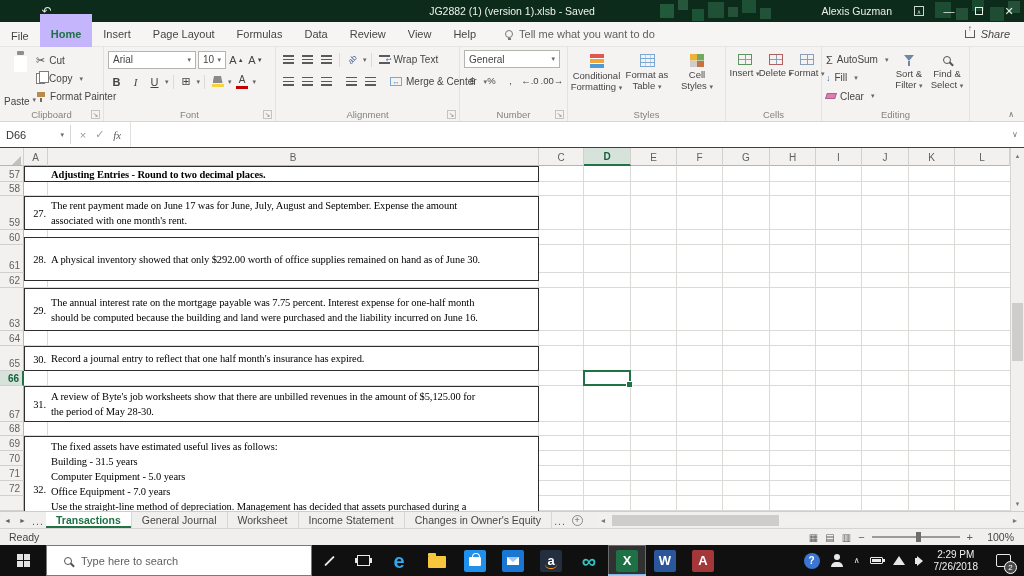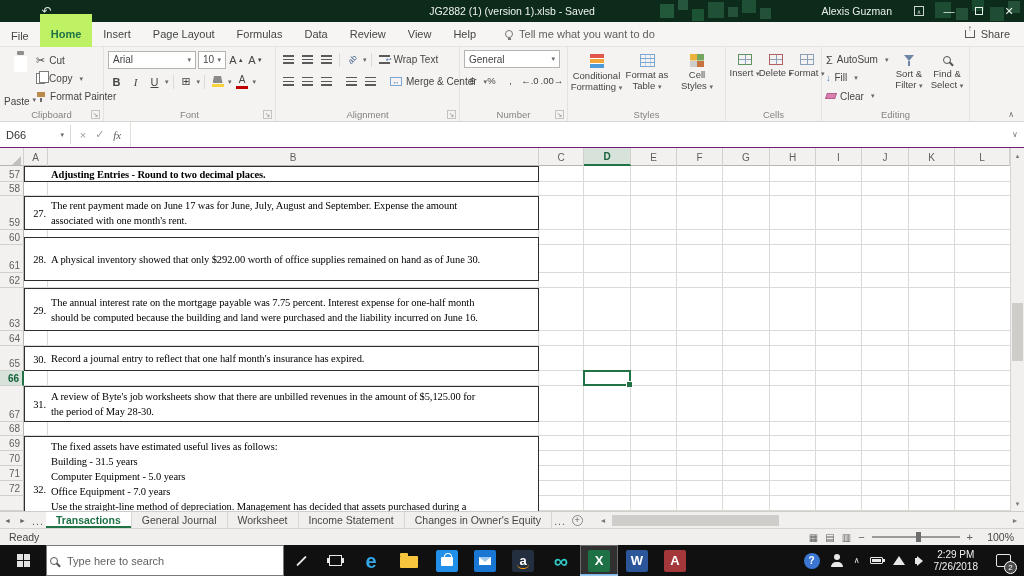--- a/index.html
+++ b/index.html
@@ -32,7 +32,7 @@
   .tabrow { height:25px; background:#f6f5f3; display:flex; align-items:stretch; font-size:11px; color:#454545; border-bottom:1px solid #e7e5e2; position:relative; }
   .rtab, .rtabs { display:flex; align-items:center; }
   .rtab { padding:14px 11px; white-space:nowrap; }
-  .rtab.active { color:#1e7145; font-weight:bold; box-shadow:inset 0 -2px 0 #217346; background:#bef264; }
+  .rtab.active { color:#1e7145; font-weight:bold; box-shadow:inset 0 -2px 0 #217346; background:#c4b5fd; }
   .tellme { display:flex; align-items:center; gap:6px; margin-left:18px; color:#5f5f5f; }
   .bulb { width:8px; height:8px; border:1.4px solid #777; border-radius:50%; position:relative; }
   .bulb::after { content:""; position:absolute; left:2px; top:7px; width:3px; height:2px; background:#777; }

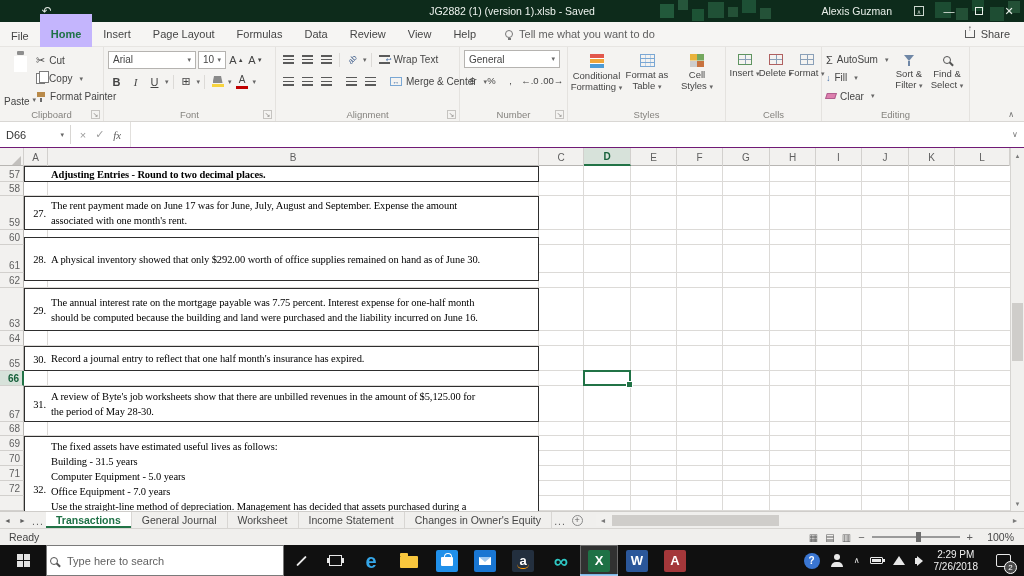--- a/index.html
+++ b/index.html
@@ -36,7 +36,7 @@
   .tellme { display:flex; align-items:center; gap:6px; margin-left:18px; color:#5f5f5f; }
   .bulb { width:8px; height:8px; border:1.4px solid #777; border-radius:50%; position:relative; }
   .bulb::after { content:""; position:absolute; left:2px; top:7px; width:3px; height:2px; background:#777; }
-  .share { margin-left:auto; display:flex; align-items:center; gap:6px; padding:0 14px; color:#454545; }
+  .share { margin-left:auto; display:flex; align-items:center; gap:6px; padding:0 14px; color:#454545;font-style:italic; }
   .share-ic { width:10px; height:8px; border:1px solid #5a5a5a; border-top:none; position:relative; }
   .share-ic::after { content:"↑"; position:absolute; left:2px; top:-6px; font-size:8px; color:#5a5a5a; }
 

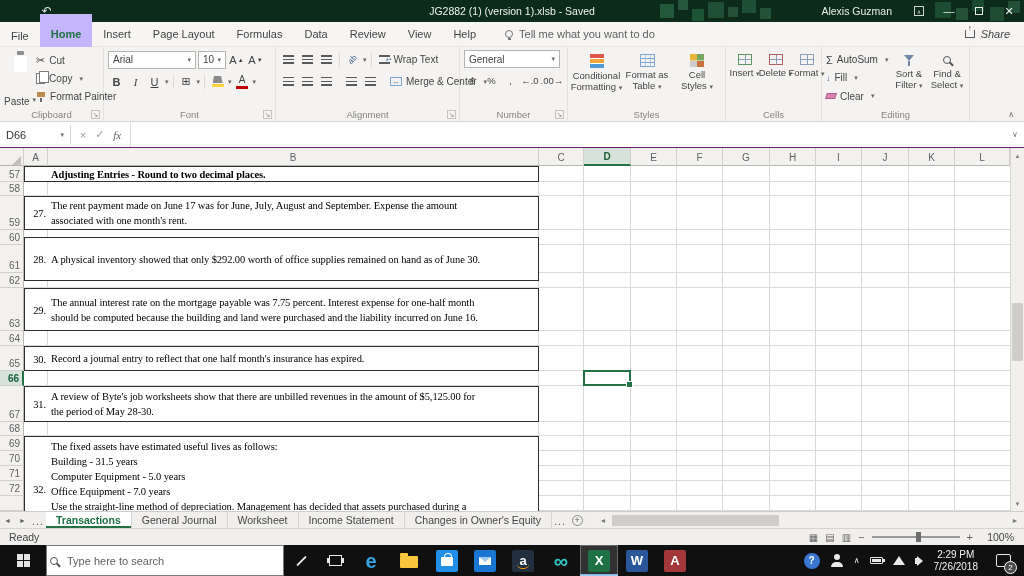--- a/index.html
+++ b/index.html
@@ -195,7 +195,7 @@
   
   .taskbar { height:31px; background:#101010; display:flex; align-items:stretch; color:#e8e8e8; }
   .start { width:46px; display:flex; align-items:center; justify-content:center; }
-  .tsearch { width:238px; background:#fff; border:1px solid #7a7a7a; display:flex; align-items:center; gap:9px; padding:0 3px; color:#5f5f5f; font-size:11px; }
+  .tsearch { width:266px; background:#fff; border:1px solid #7a7a7a; display:flex; align-items:center; gap:9px; padding:0 17px; color:#5f5f5f; font-size:11px; }
   .mag { width:8px; height:8px; border:1.6px solid #555; border-radius:50%; position:relative; flex:0 0 auto; }
   .mag::after { content:""; position:absolute; width:5px; height:1.6px; background:#555; transform:rotate(45deg); right:-4px; bottom:-2px; }
   .ticon { width:34px; display:flex; align-items:center; justify-content:center; }

